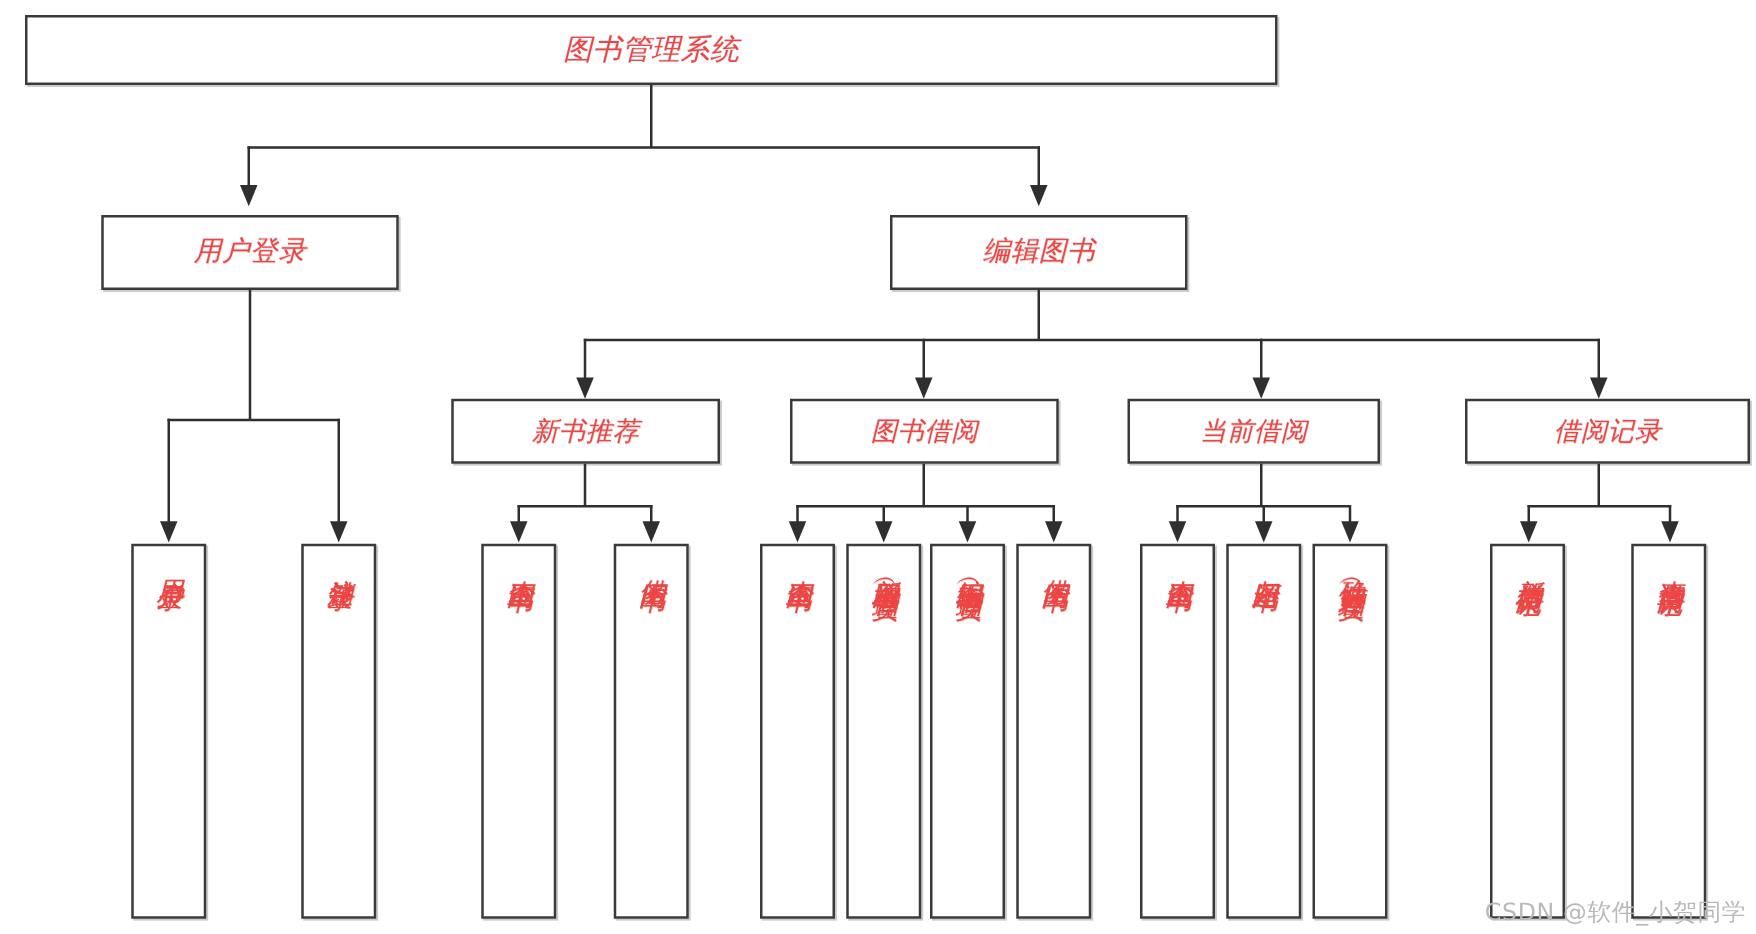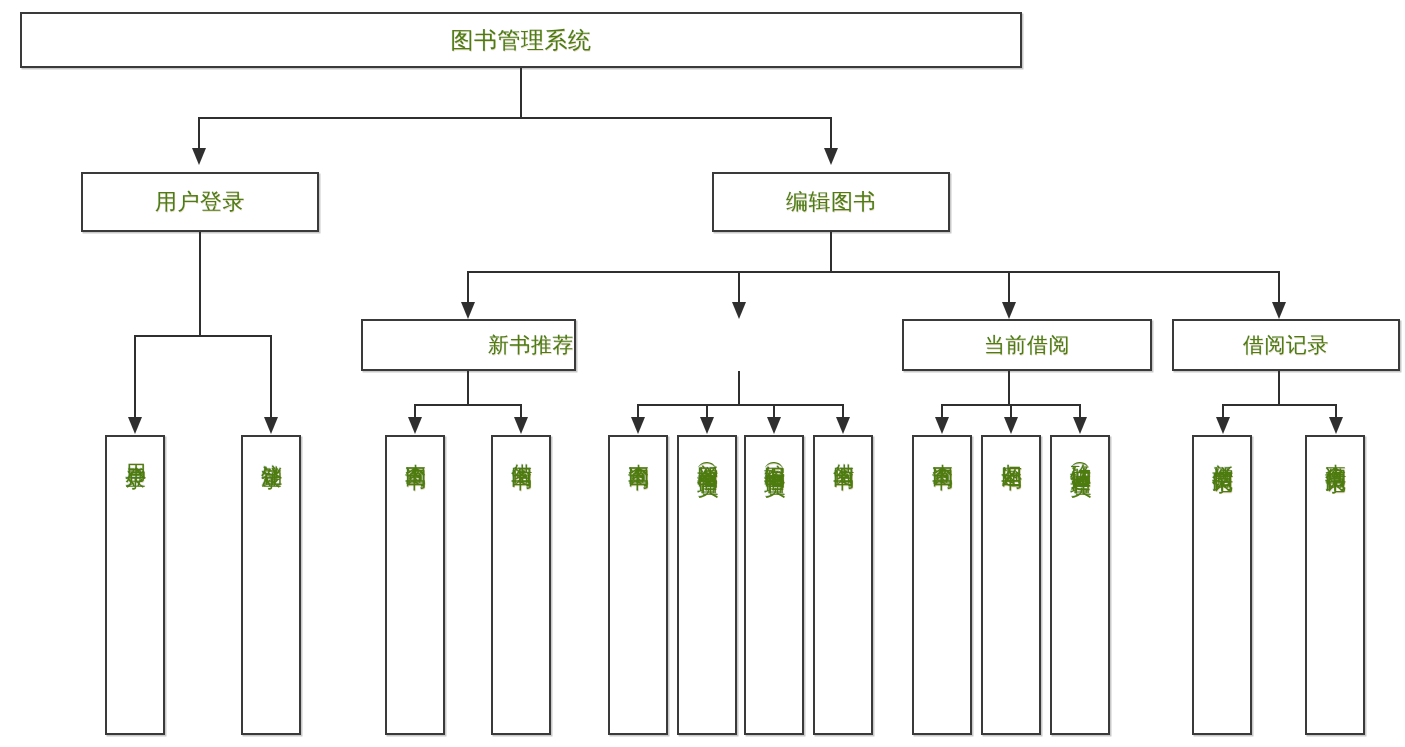--- a/index.html
+++ b/index.html
@@ -29,13 +29,14 @@
     box-shadow: 1.5px 1.5px 0 0 #c9c9c9;
   }
   .node .label {
-    color: #4d7c0f;
+    color: #ef4444;
     font-size: 22px;
     line-height: 1.15;
     letter-spacing: 0.5px;
     white-space: nowrap;
     text-shadow: 0.5px 0.5px 0 rgba(200,140,90,0.30),
                  -0.5px -0.5px 0 rgba(120,170,220,0.25);
+    font-style: italic;
   }
   .node.root .label   { font-size: 23px; }
   .node.level1 .label { font-size: 22px; }

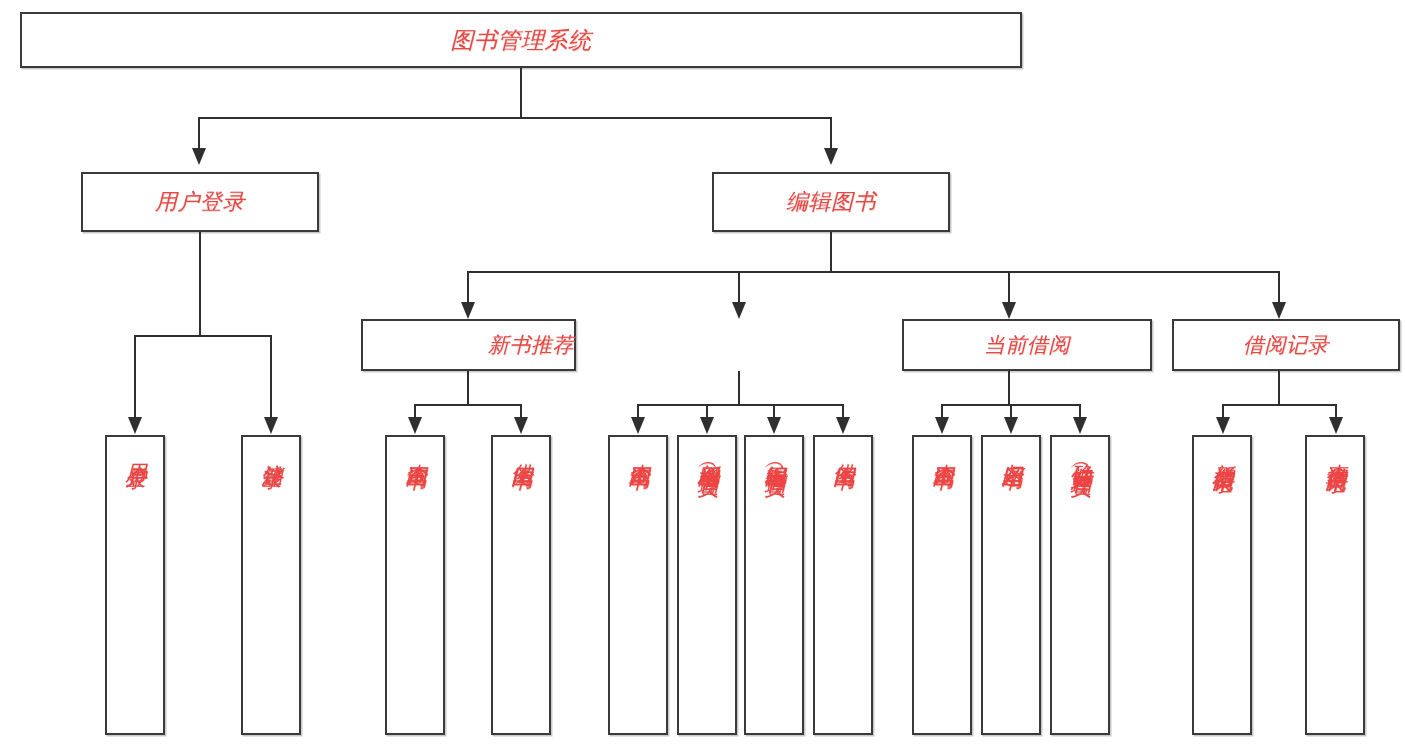--- a/index.html
+++ b/index.html
@@ -130,7 +130,7 @@
   <div class="vline" style="left:1278px; top:271px; width:2px; height:33px;"></div>
   <div class="arrow" style="left:1272px; top:302px;"></div>
 
-  <div class="node level2" style="left:361px; top:319px; width:215px; height:52px;justify-content:flex-end;">
+  <div class="node level2" style="left:361px; top:319px; width:215px; height:52px;">
     <span class="label">新书推荐</span>
   </div>
   <div class="node level2" style="left:902px; top:319px; width:250px; height:52px;">

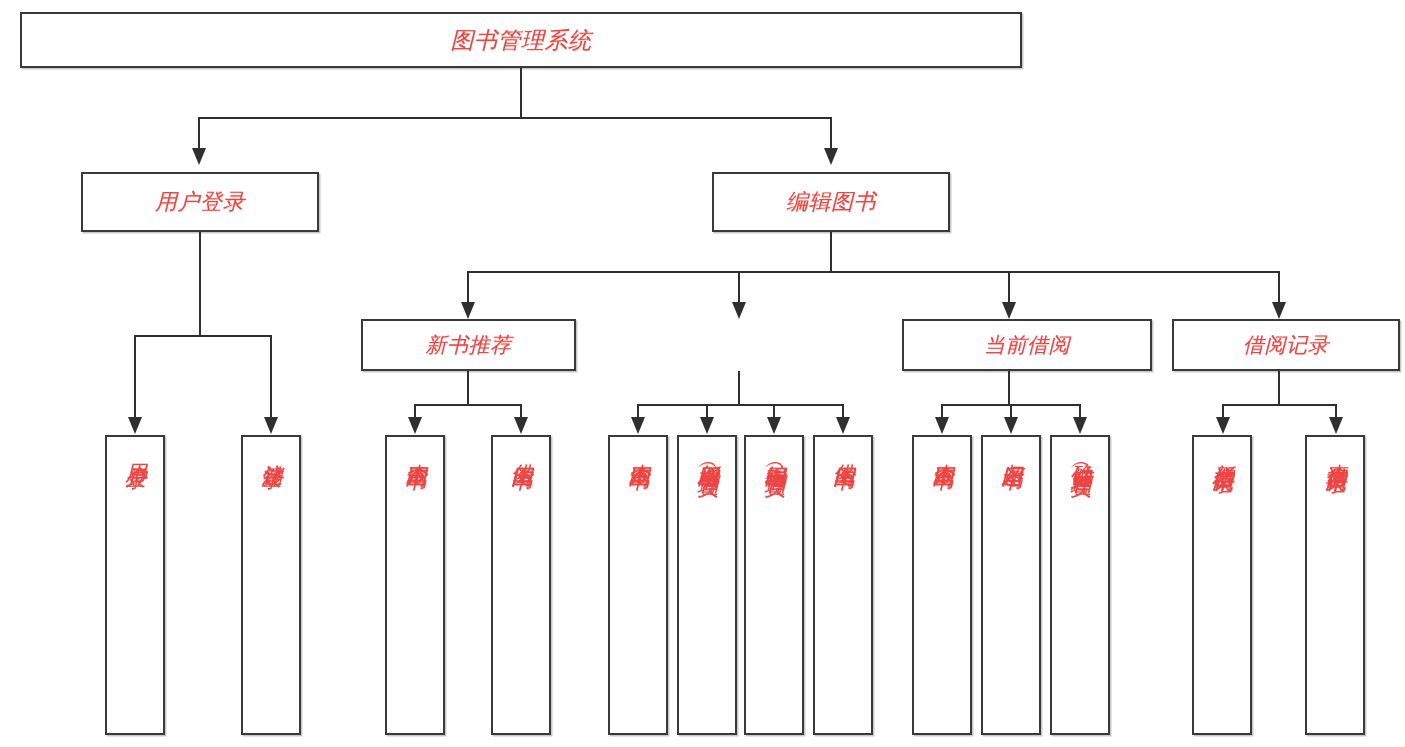--- a/index.html
+++ b/index.html
@@ -133,6 +133,9 @@
   <div class="node level2" style="left:361px; top:319px; width:215px; height:52px;">
     <span class="label">新书推荐</span>
   </div>
+  <div class="node level2" style="left:632px; top:319px; width:215px; height:52px;">
+    <span class="label">图书借阅</span>
+  </div>
   <div class="node level2" style="left:902px; top:319px; width:250px; height:52px;">
     <span class="label">当前借阅</span>
   </div>

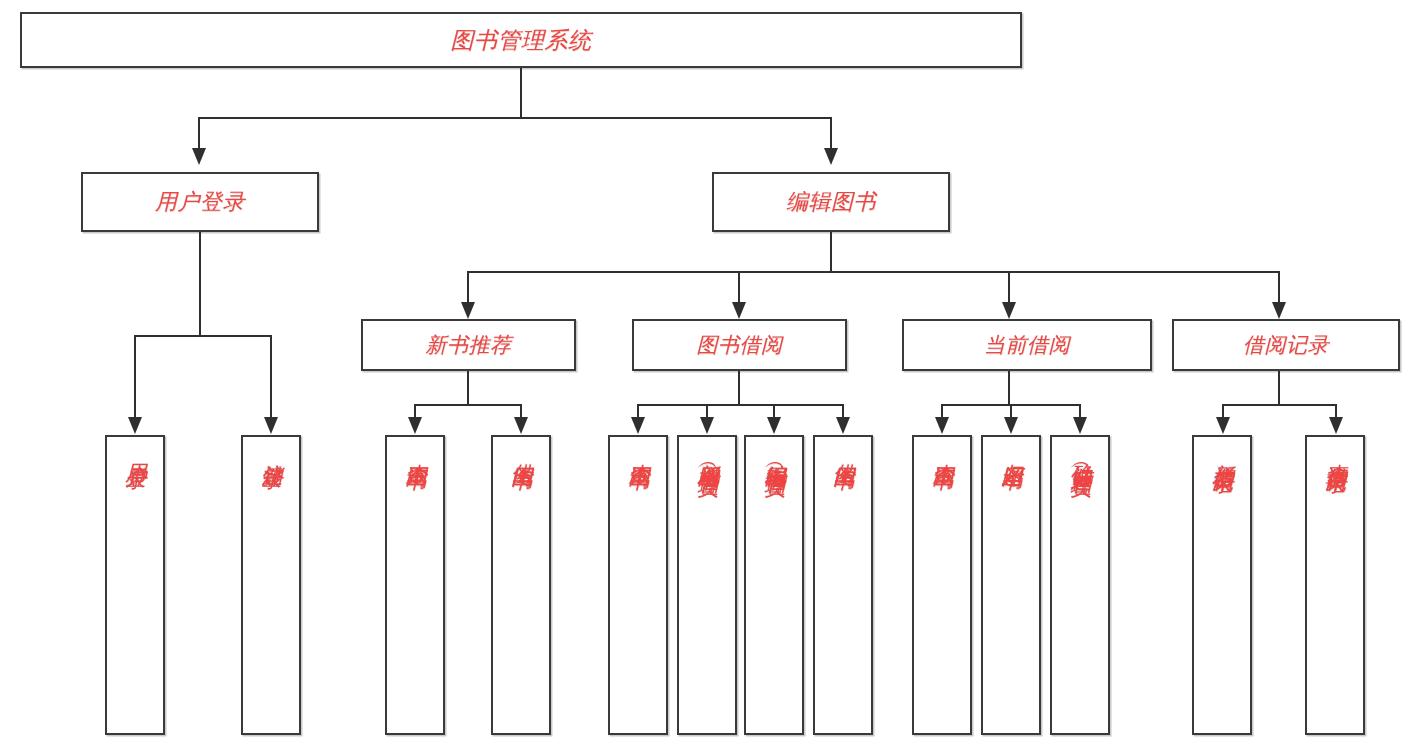--- a/index.html
+++ b/index.html
@@ -136,7 +136,7 @@
   <div class="node level2" style="left:632px; top:319px; width:215px; height:52px;">
     <span class="label">图书借阅</span>
   </div>
-  <div class="node level2" style="left:902px; top:319px; width:250px; height:52px;">
+  <div class="node level2" style="left:902px; top:319px; width:202px; height:52px;">
     <span class="label">当前借阅</span>
   </div>
   <div class="node level2" style="left:1172px; top:319px; width:228px; height:52px;">

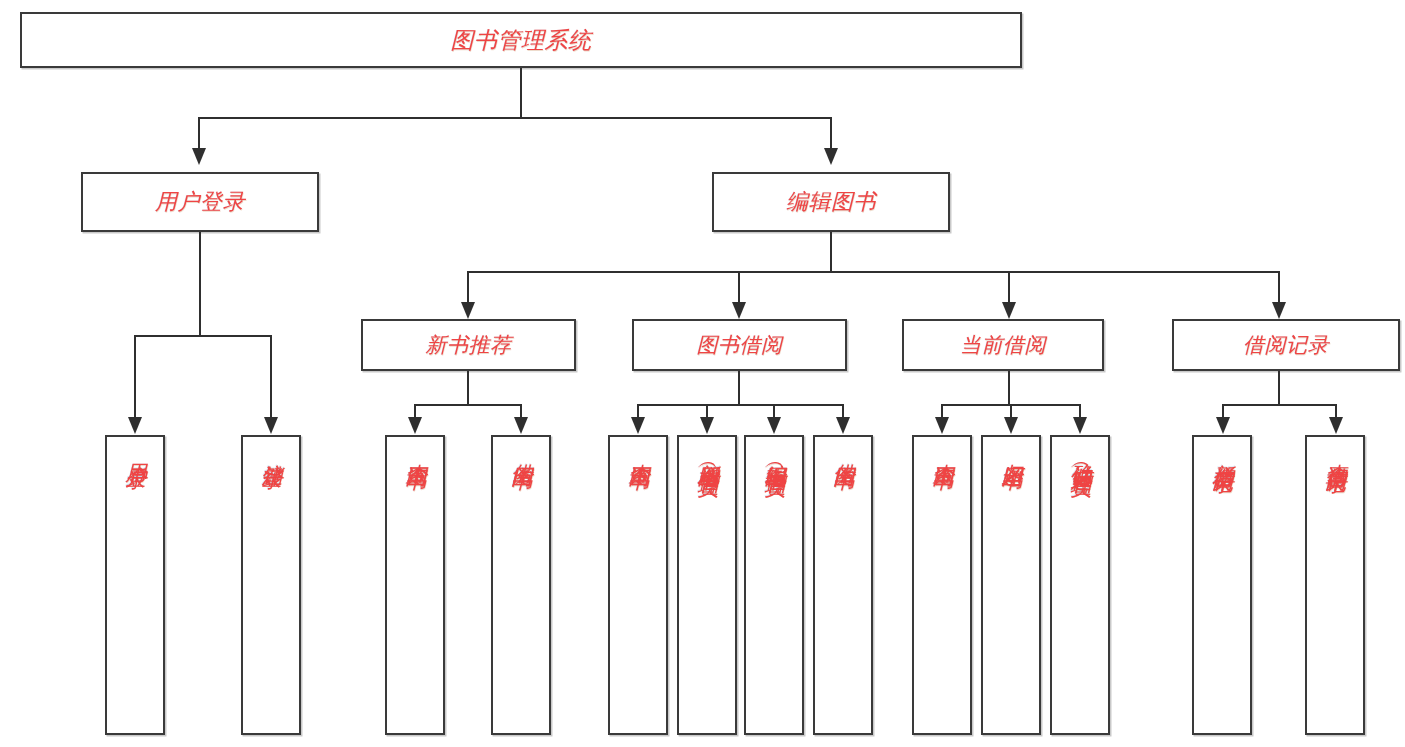--- a/index.html
+++ b/index.html
@@ -221,6 +221,7 @@
     <span class="label">查询借阅记录</span>
   </div>
 
+  <div id="watermark">CSDN @软件_小贺同学</div>
 
 </div>
 

